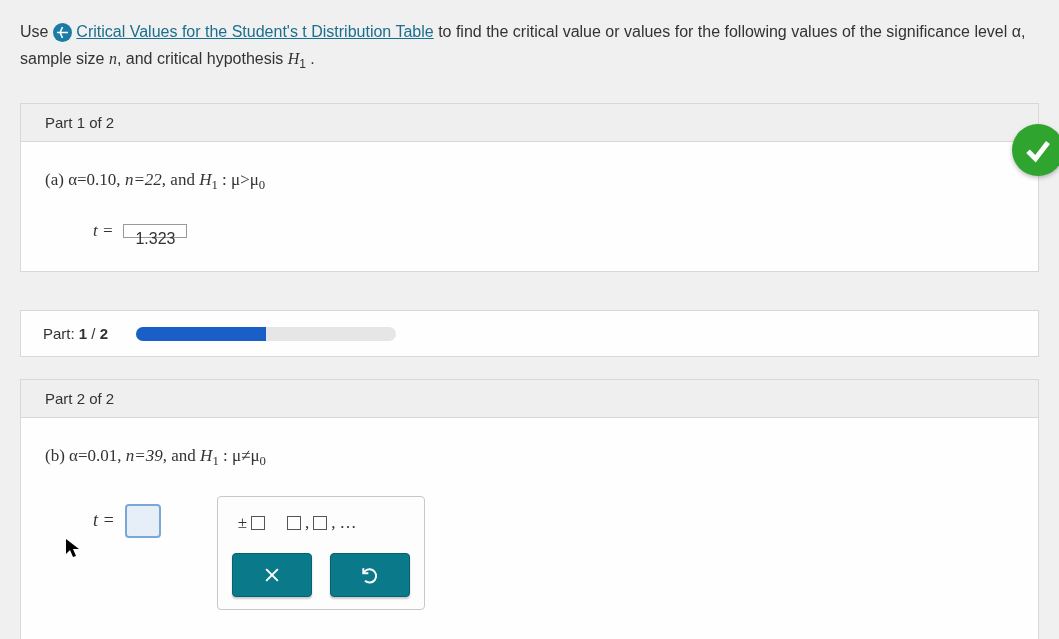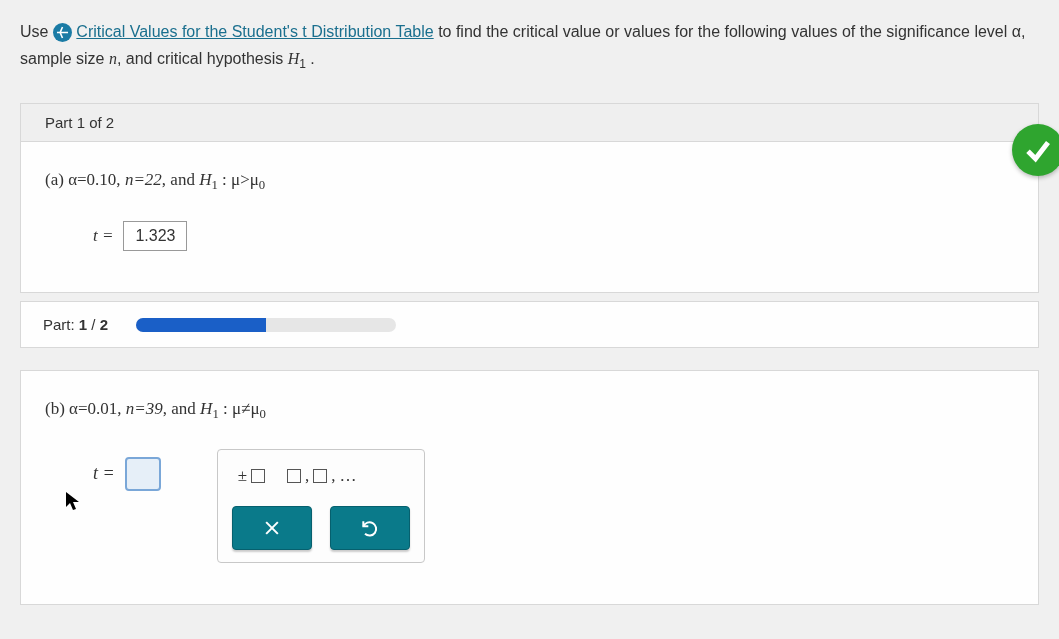--- a/index.html
+++ b/index.html
@@ -38,7 +38,7 @@
     .panel {
       border: 1px solid #d8d8d8;
       background: #fefefe;
-      margin-bottom: 8px;
+      margin-bottom: 38px;
       position: relative;
     }
     .panel-header {

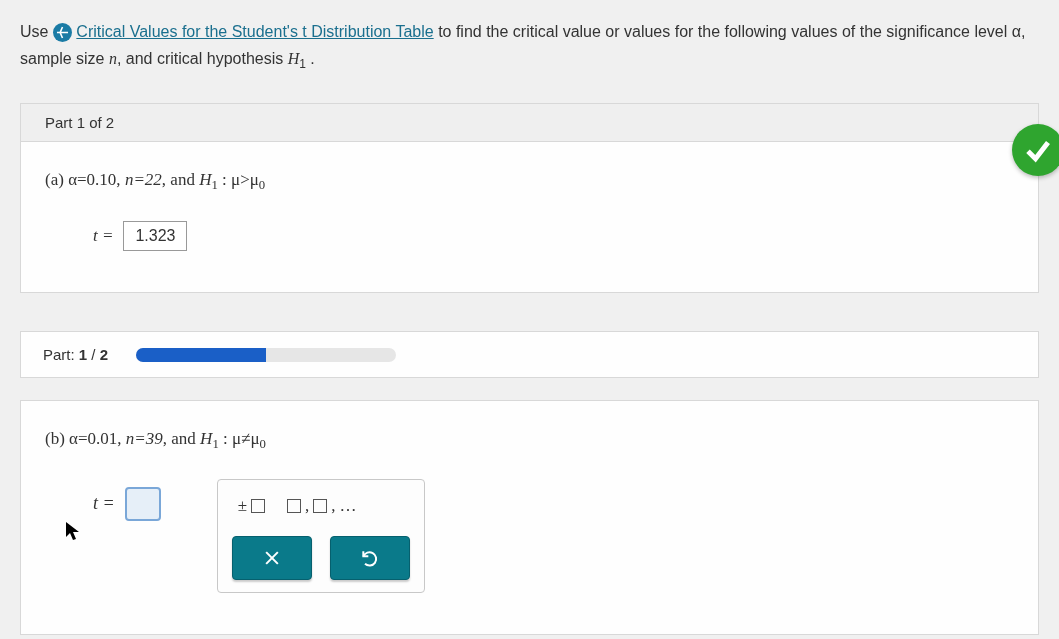--- a/index.html
+++ b/index.html
@@ -49,7 +49,7 @@
       color: #333;
     }
     .panel-body {
-      padding: 28px 24px 41px 24px;
+      padding: 28px 24px 30px 24px;
       font-size: 17px;
       font-family: "Times New Roman", serif;
     }

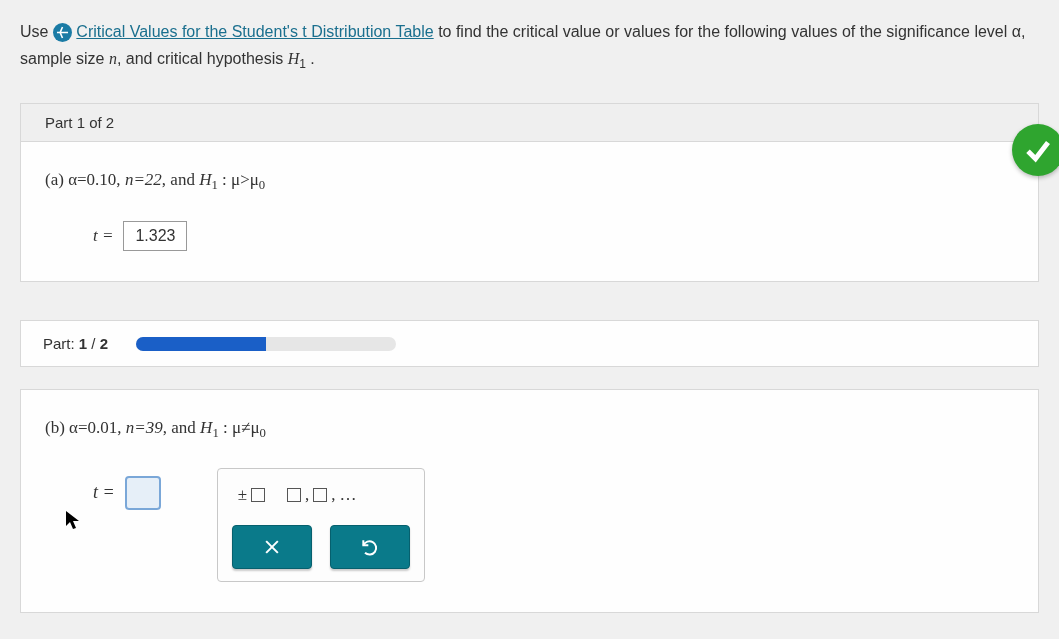--- a/index.html
+++ b/index.html
@@ -63,7 +63,7 @@
     .input-box {
       display: inline-block;
       min-width: 64px;
-      height: 30px;
+      height: 14px;
       border: 1px solid #999;
       background: #fff;
       text-align: center;

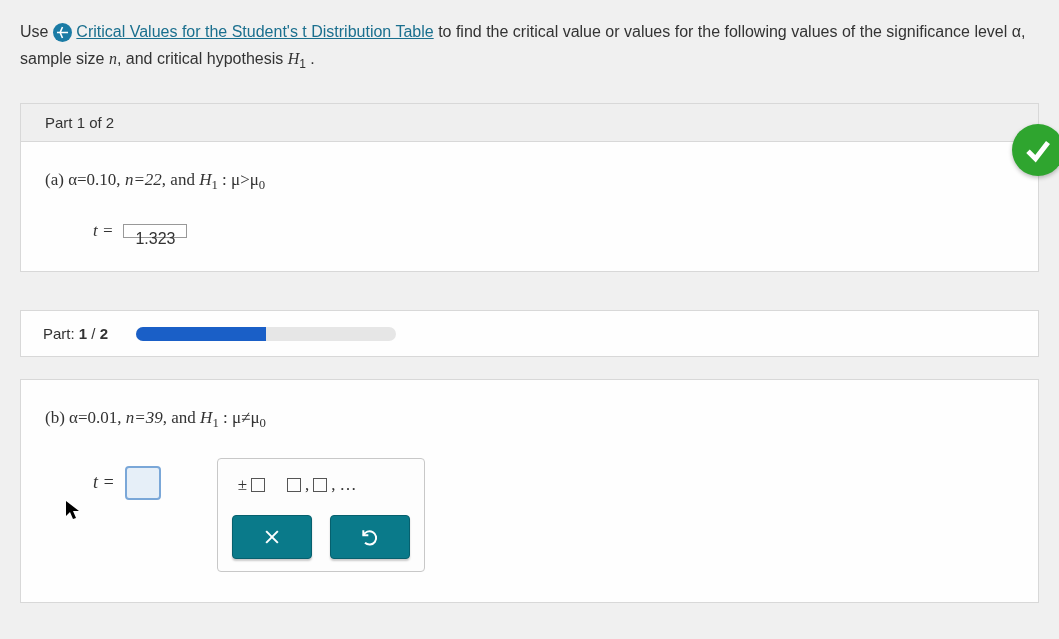--- a/index.html
+++ b/index.html
@@ -189,6 +189,7 @@
   </div>
 
   <div class="panel part2">
+    <div class="panel-header">Part 2 of 2</div>
     <div class="panel-body">
       <span>(b) </span><span>α=0.01, </span><span class="math-i">n=39</span><span>, and </span><span class="math-i">H</span><span class="sub">1</span><span> : μ≠μ</span><span class="sub">0</span>
 

